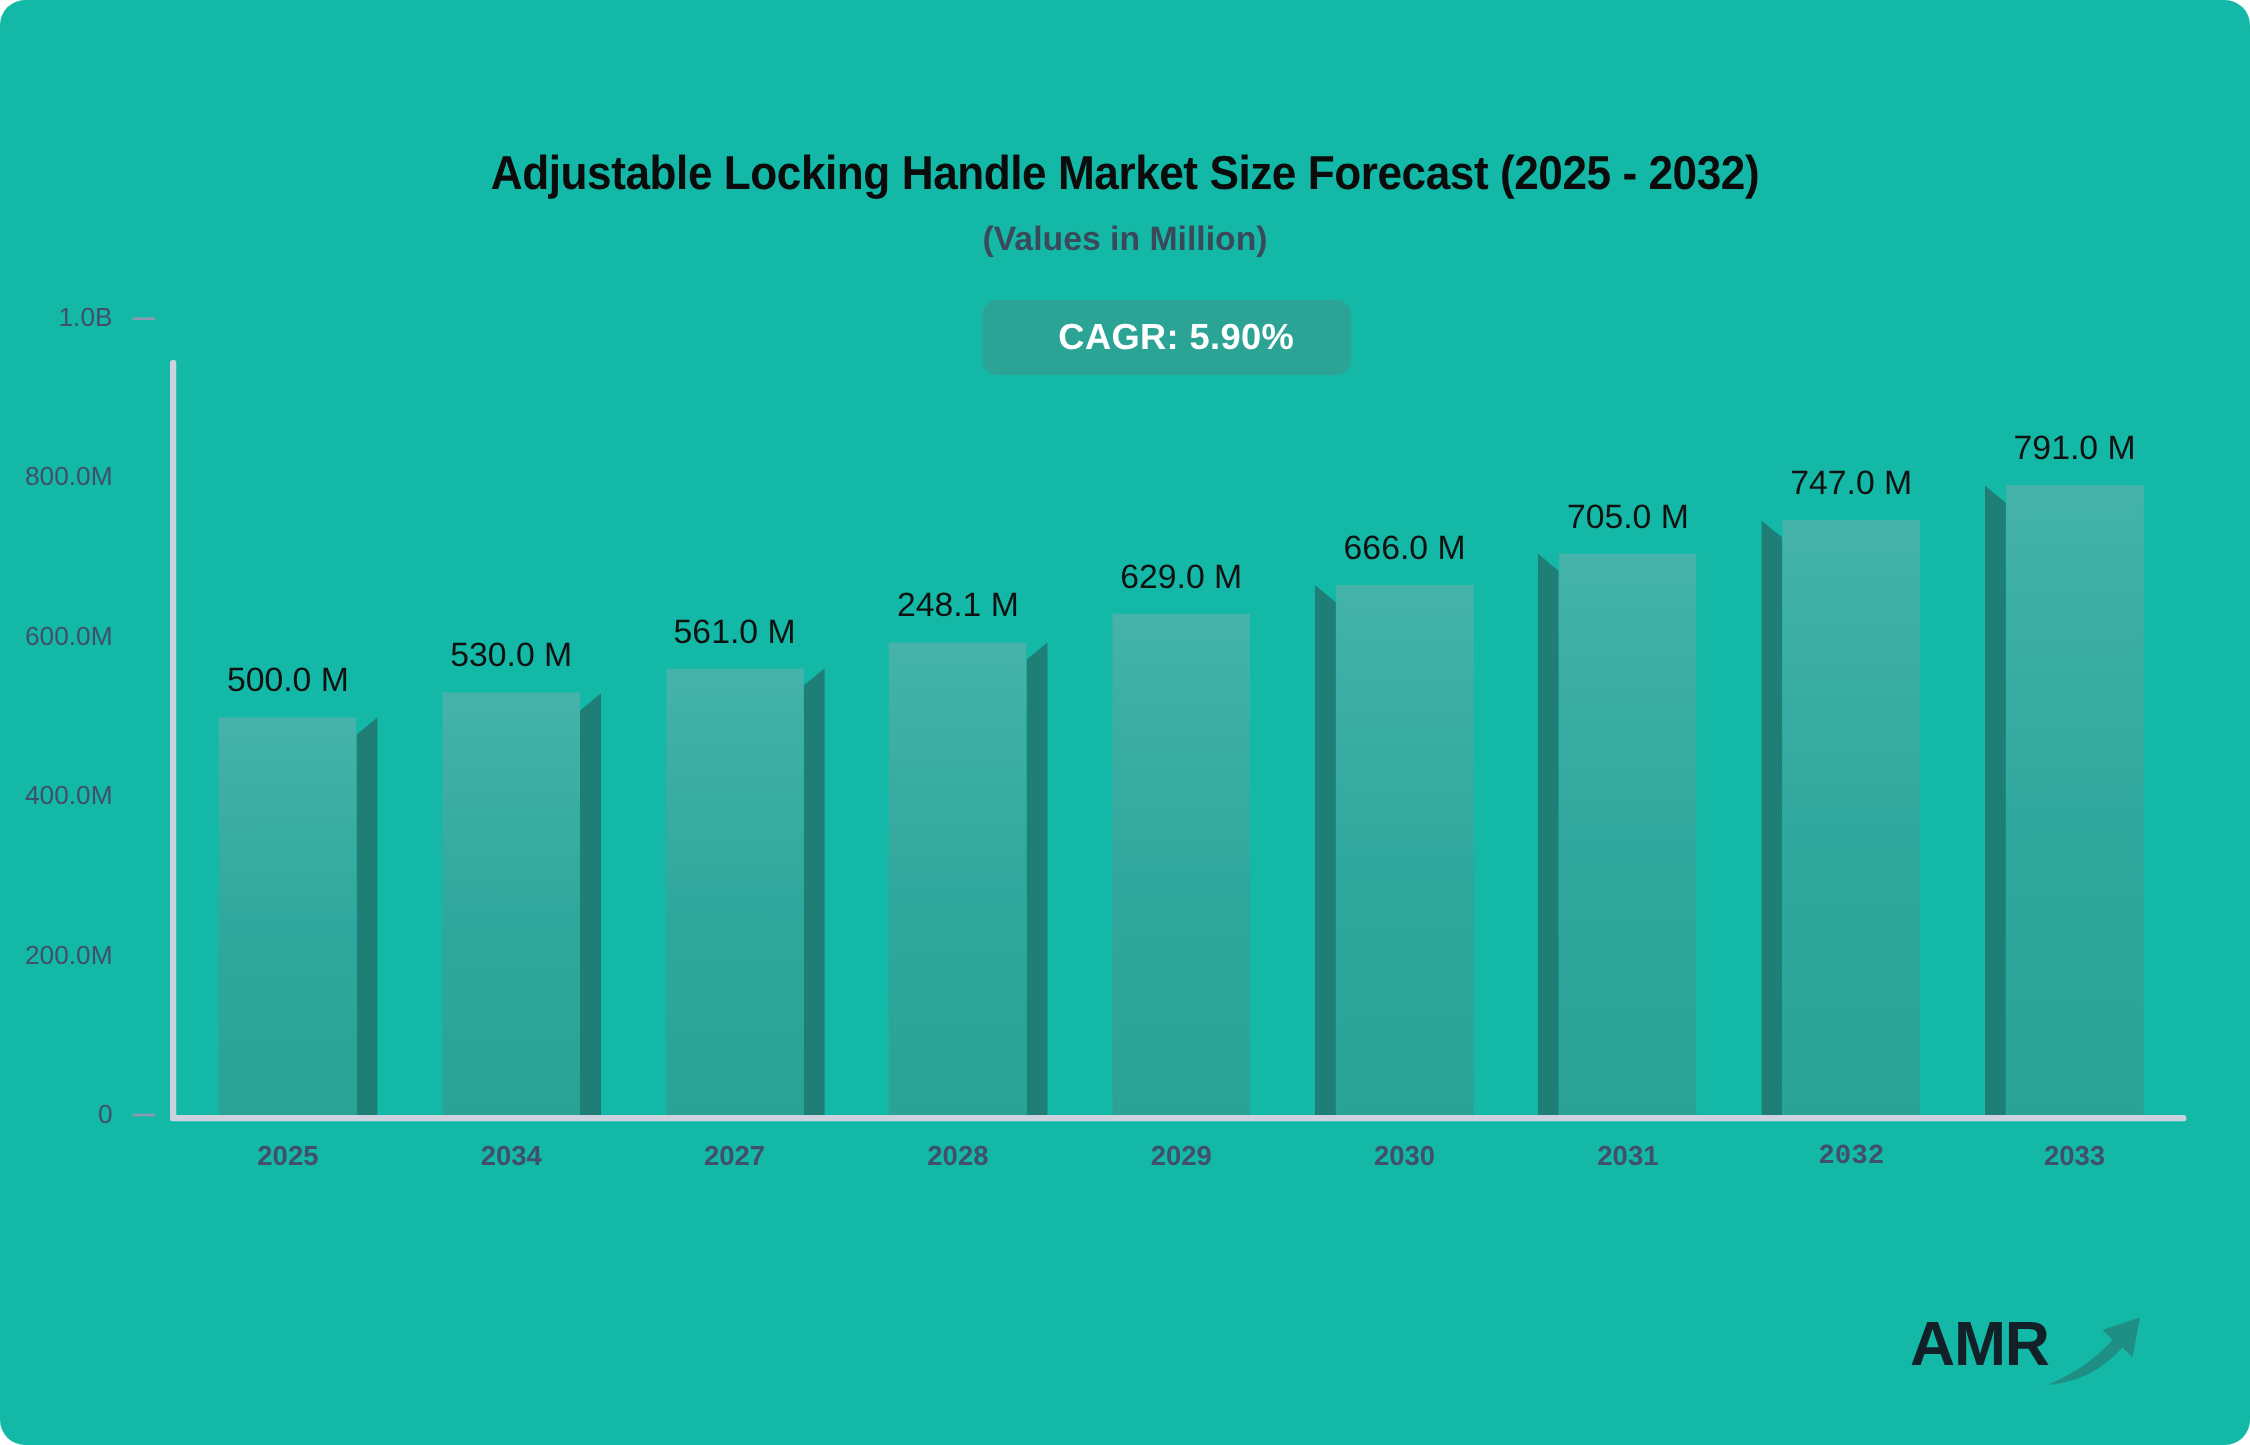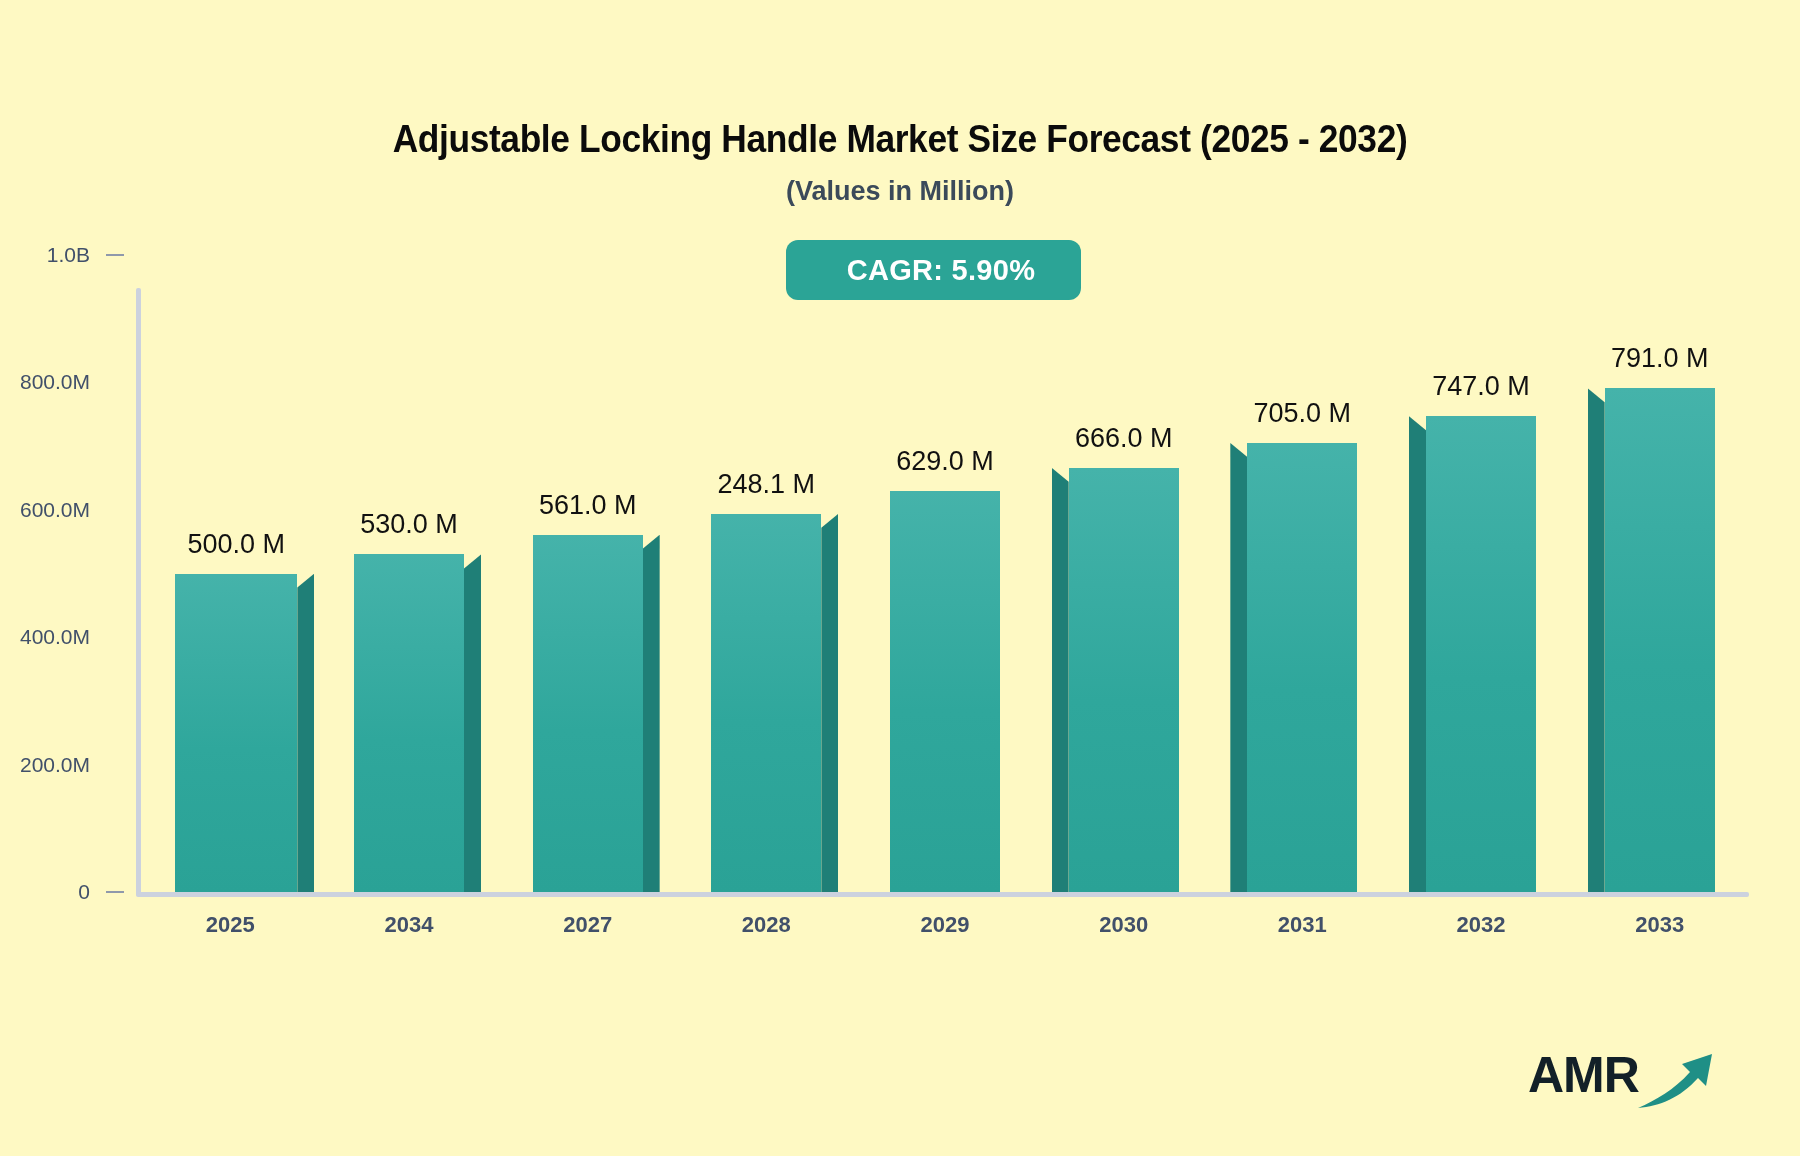--- a/index.html
+++ b/index.html
@@ -19,7 +19,8 @@
     position: relative;
     width: 1800px;
     height: 1156px;
-    background: #fef9c3;
+    background: #14b8a6;
+    border-radius: 20px;
   }
 
   

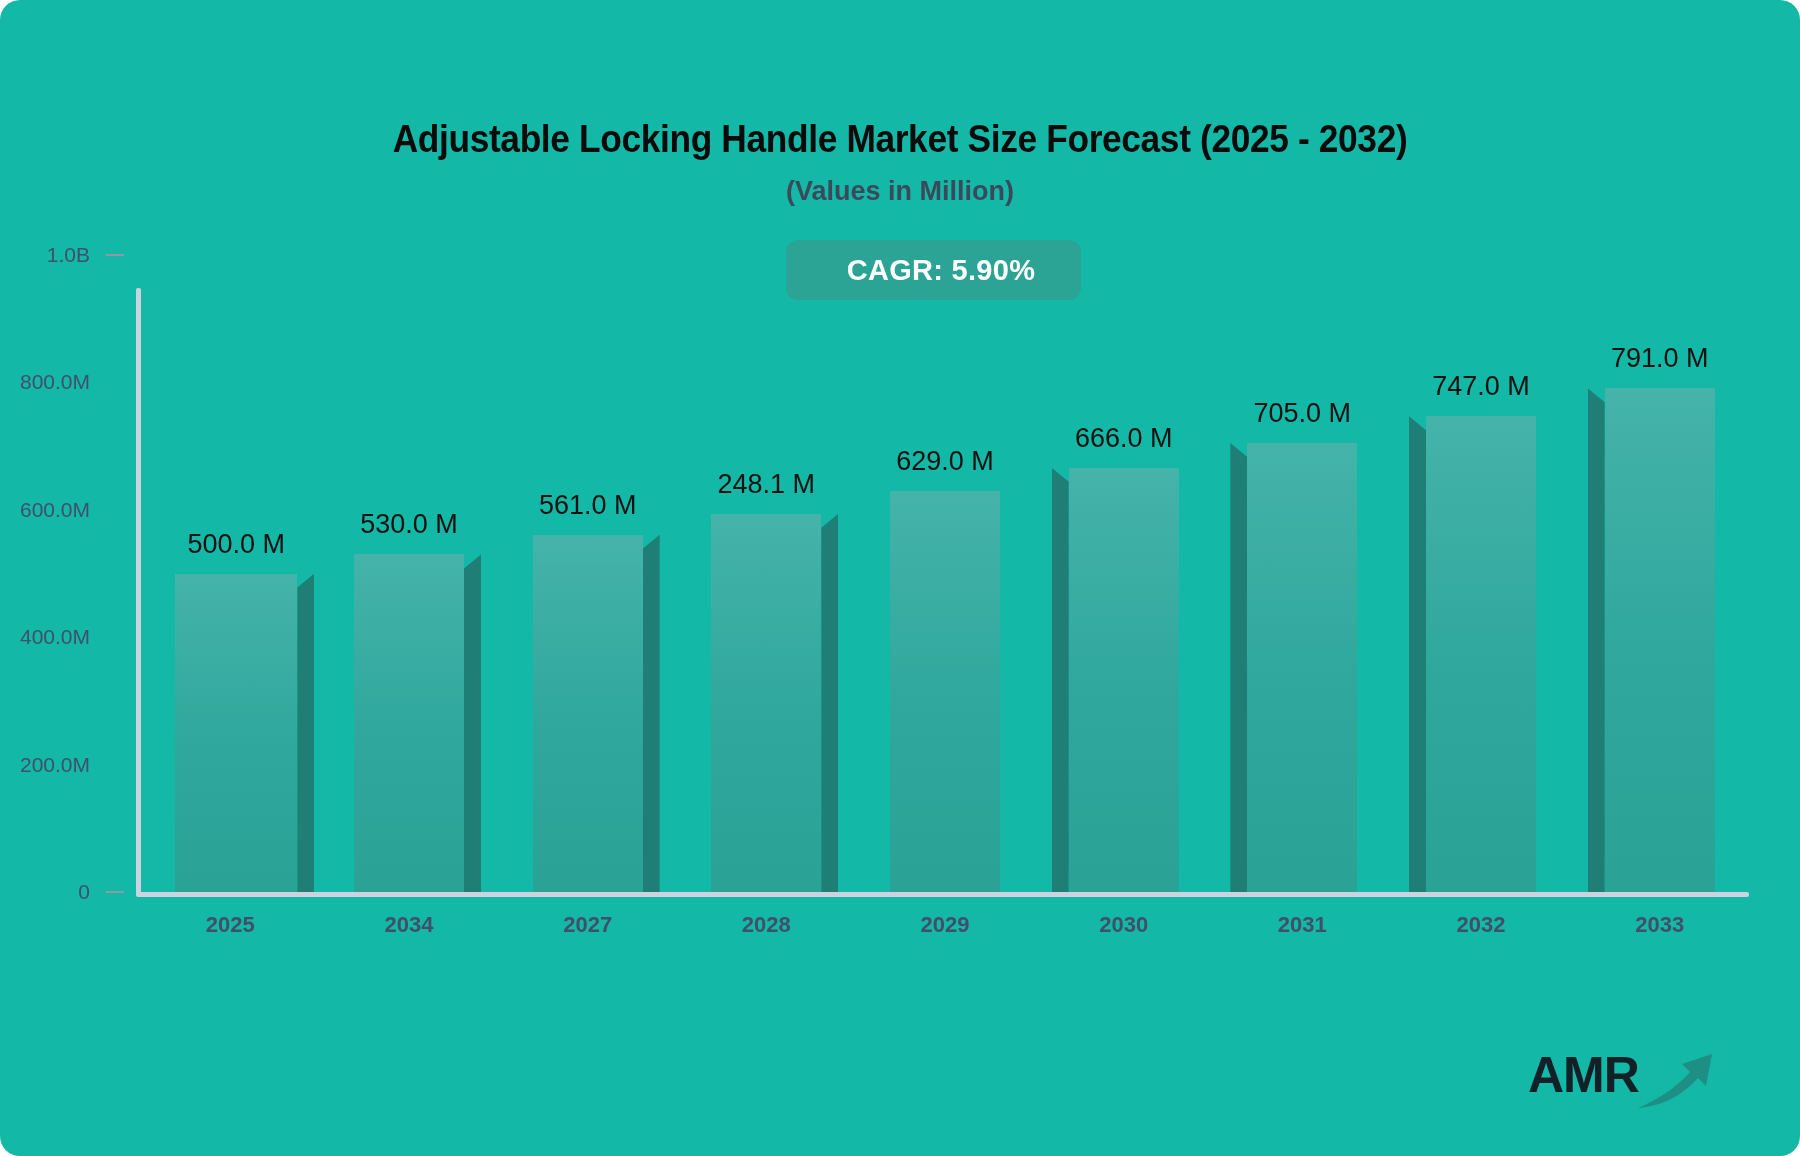--- a/index.html
+++ b/index.html
@@ -214,7 +214,7 @@
         <div class="y-tick" style="top: 255px;"></div>
       </div>
     <div id="bars">
-        <div class="bar-group" style="left: 175.333px; width: 122px; height: 318.5px; bottom: 264px;">
+        <div class="bar-group" style="left: 175.333px; width: 110px; height: 318.5px; bottom: 264px;">
           <div class="bar-side right" style="height: 318.5px;"></div>
           <div class="bar-front" style="height: 318.5px;"></div>
           <div class="bar-value" style="bottom: 332.5px;">500.0 M</div>

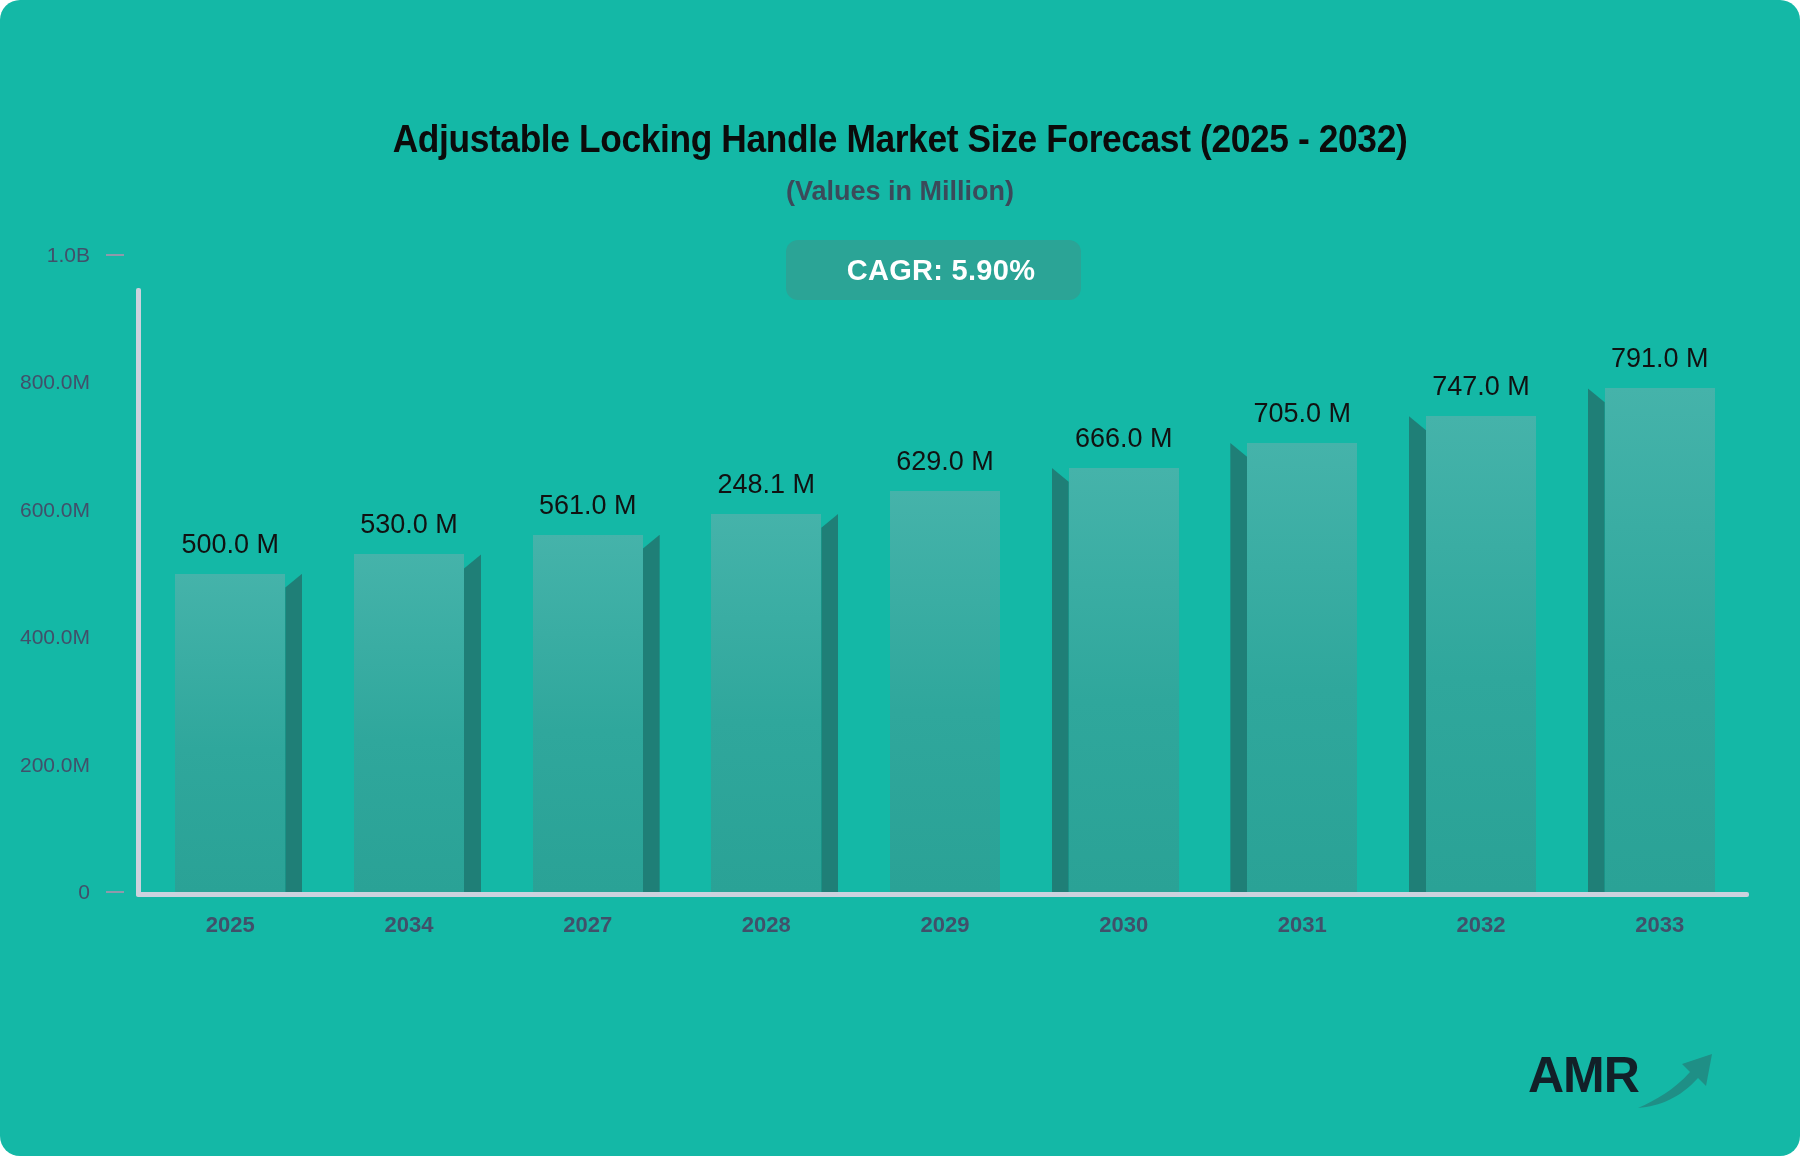--- a/index.html
+++ b/index.html
@@ -267,7 +267,7 @@
         <div class="x-label" style="left: 945px; top: 912px;">2029</div>
         <div class="x-label" style="left: 1123.67px; top: 912px;">2030</div>
         <div class="x-label" style="left: 1302.33px; top: 912px;">2031</div>
-        <div class="x-label" style="left: 1481px; top: 912px;">2032</div>
+        <div class="x-label" style="left: 1481px; top: 912px; font-family: Liberation Mono, monospace;">2032</div>
         <div class="x-label" style="left: 1659.67px; top: 912px;">2033</div>
       </div>
   </div>

